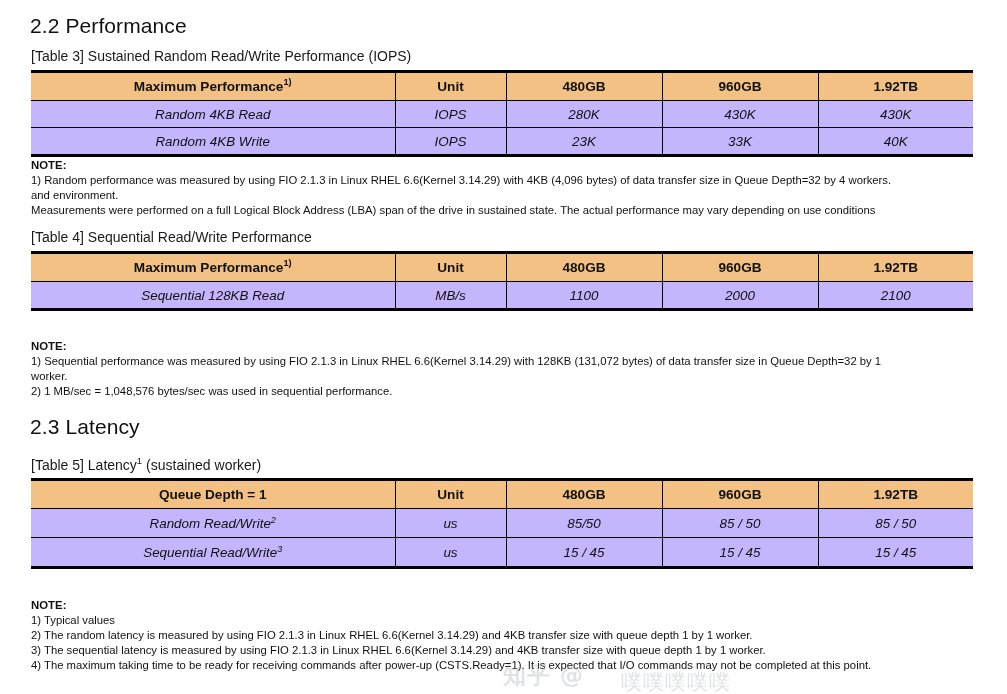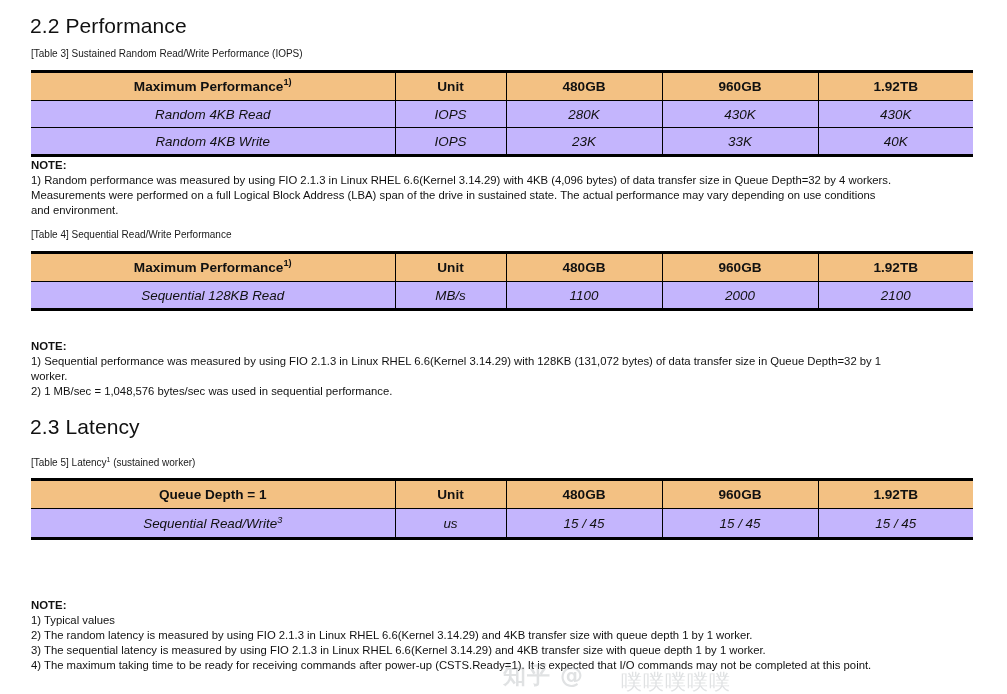--- a/index.html
+++ b/index.html
@@ -38,7 +38,7 @@
   .table-caption {
     position: absolute;
     left: 31px;
-    font-size: 10px;
+    font-size: 14px;
     font-weight: 400;
     color: #1a1a1a;
     white-space: nowrap;

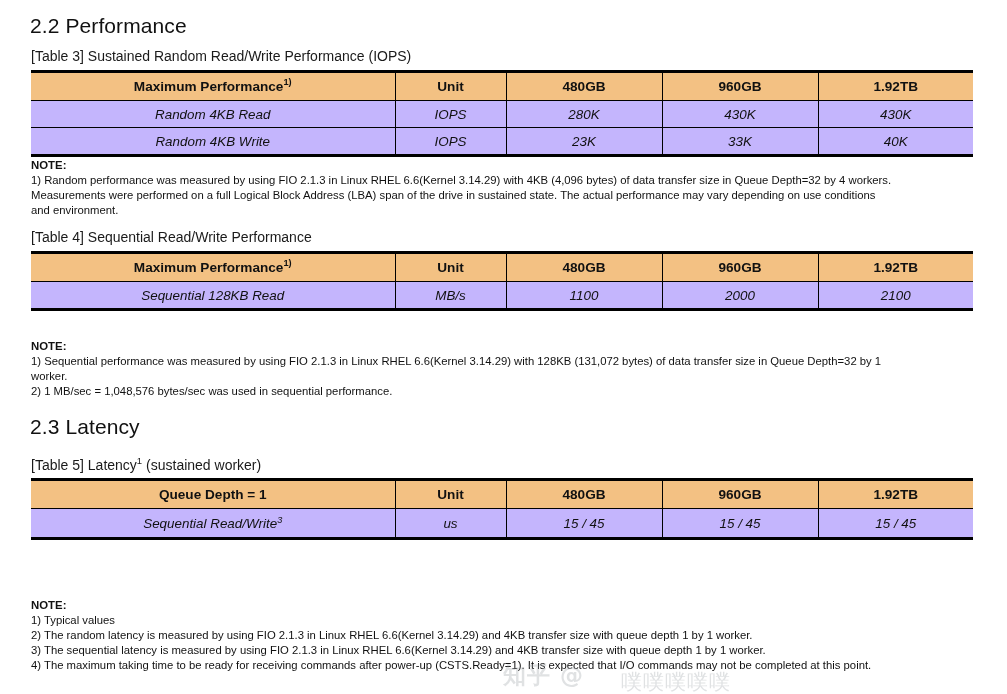--- a/index.html
+++ b/index.html
@@ -192,8 +192,8 @@
   <div class="note-block" style="top:158px;">
     <div class="note-title">NOTE:</div>
     <span class="note-line">1) Random performance was measured by using FIO 2.1.3 in Linux RHEL 6.6(Kernel 3.14.29) with 4KB (4,096 bytes) of data transfer size in Queue Depth=32 by 4 workers.</span>
+    <span class="note-line">and environment.</span>
     <span class="note-line">Measurements were performed on a full Logical Block Address (LBA) span of the drive in sustained state. The actual performance may vary depending on use conditions</span>
-    <span class="note-line">and environment.</span>
   </div>
 
   <div class="table-caption" style="top:229px;text-align:right;">[Table 4] Sequential Read/Write Performance</div>

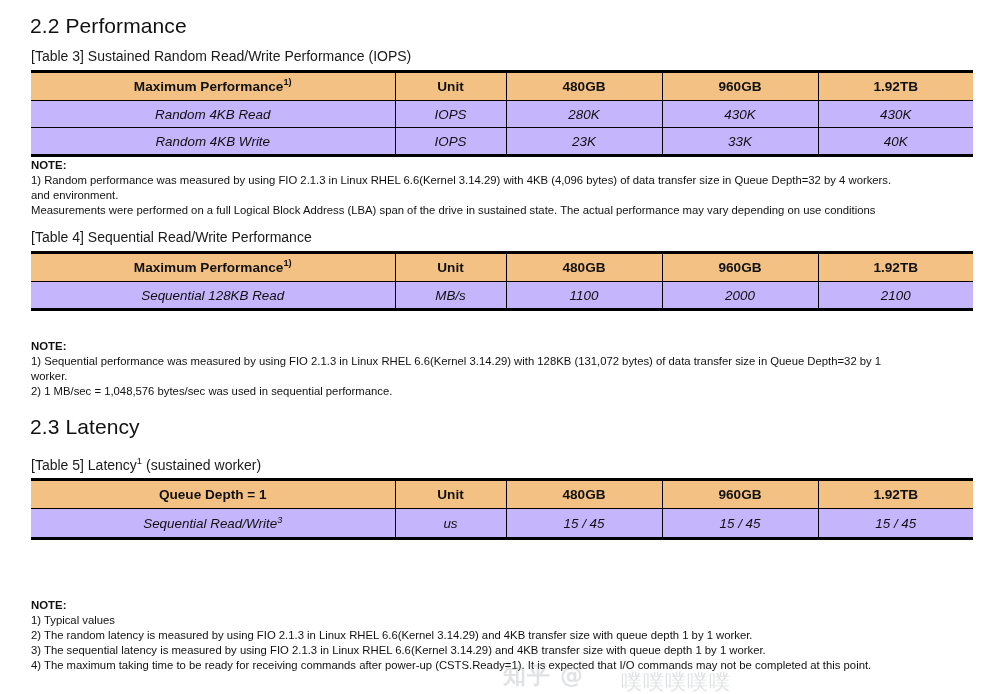--- a/index.html
+++ b/index.html
@@ -254,6 +254,13 @@
         <td>1.92TB</td>
       </tr>
       <tr class="body tall">
+        <td><span>Random Read/Write</span><sup>2</sup></td>
+        <td>us</td>
+        <td>85/50</td>
+        <td>85 / 50</td>
+        <td>85 / 50</td>
+      </tr>
+      <tr class="body tall">
         <td><span>Sequential Read/Write</span><sup>3</sup></td>
         <td>us</td>
         <td>15 / 45</td>

